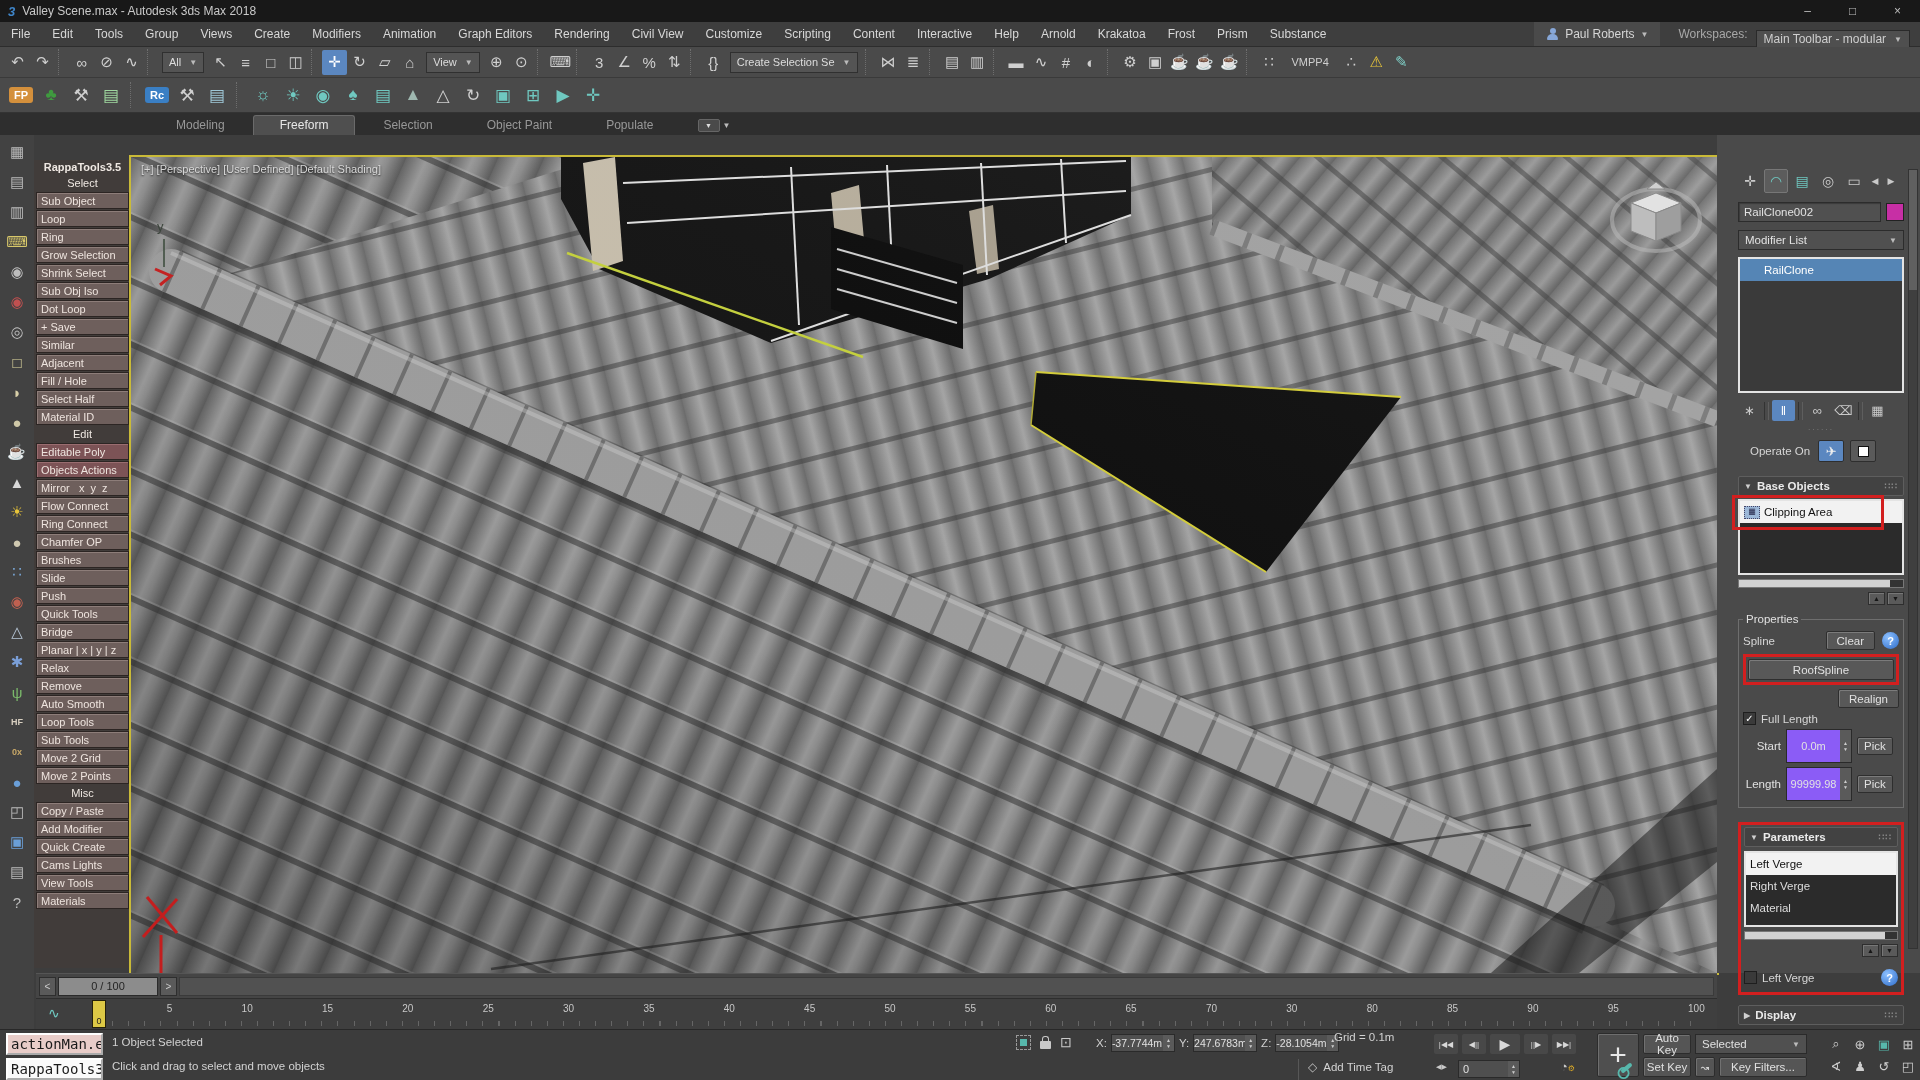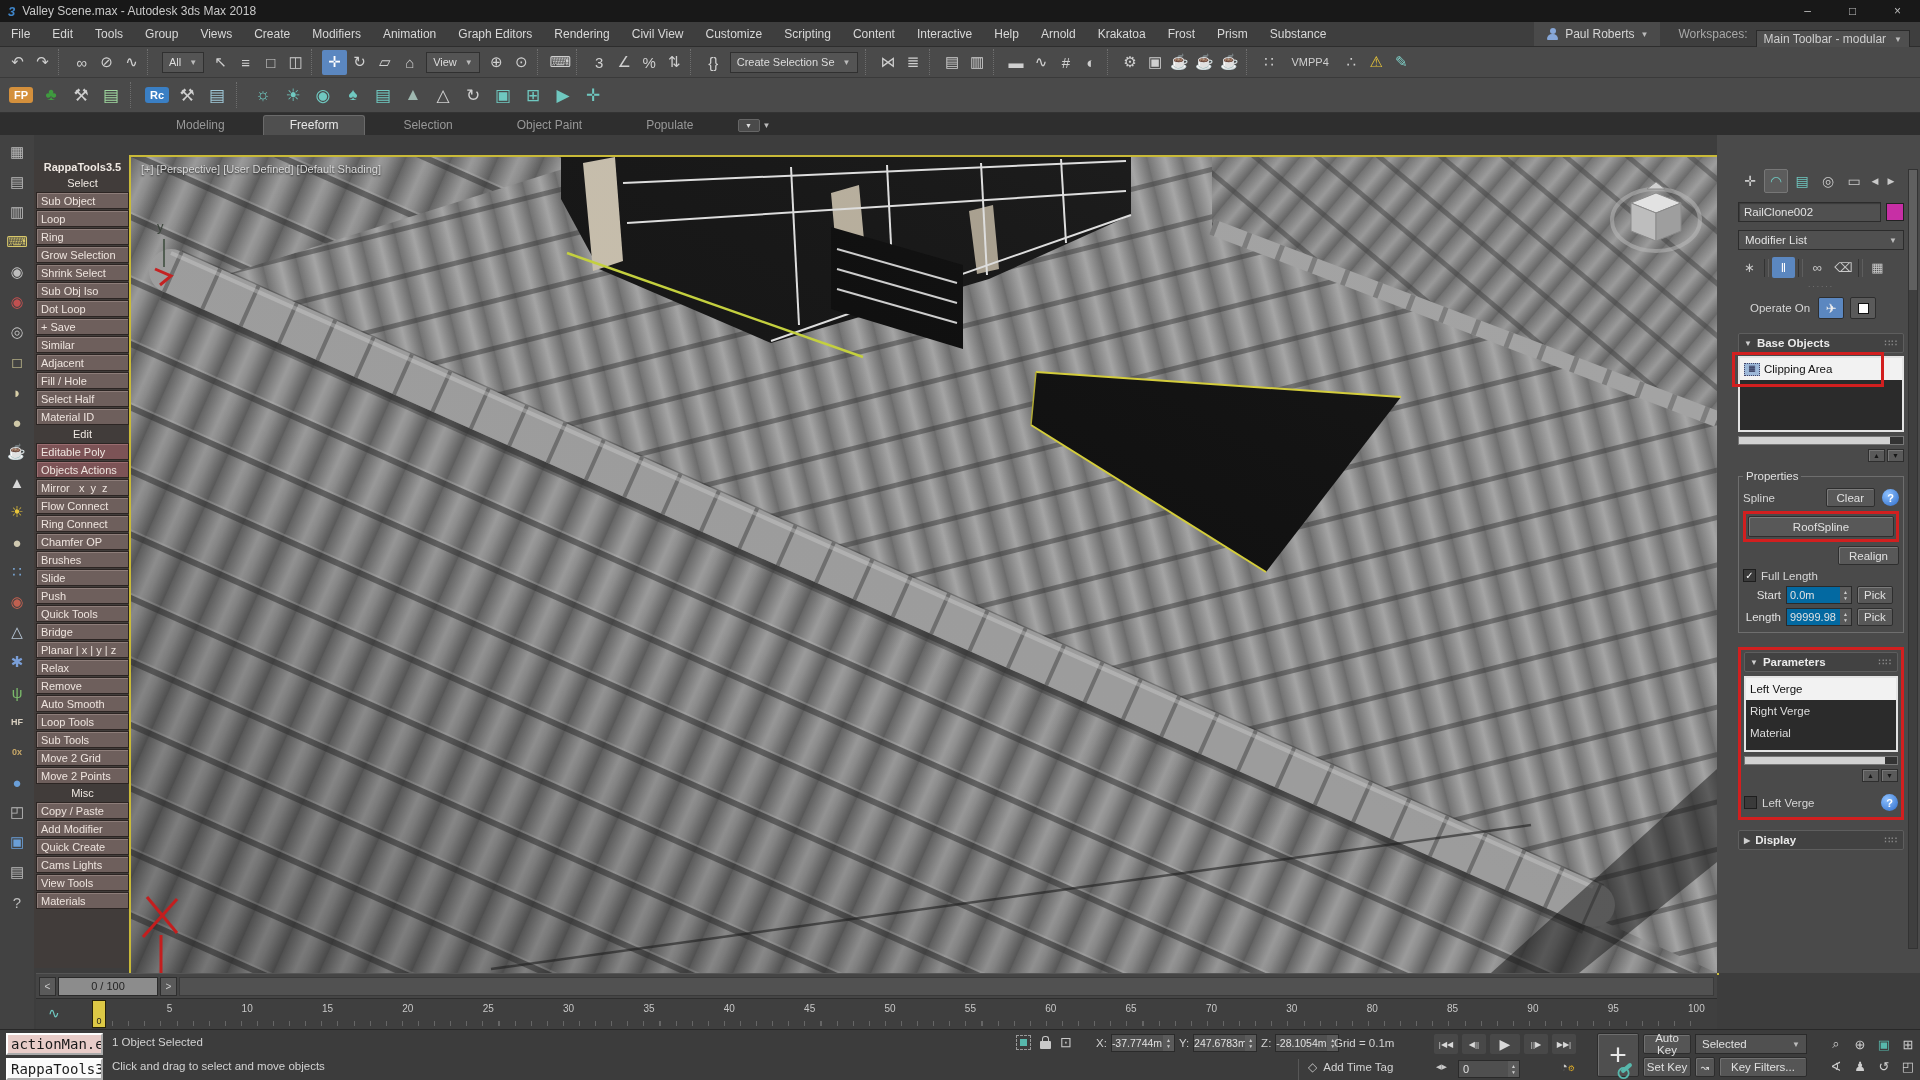--- a/index.html
+++ b/index.html
@@ -371,7 +371,7 @@
     </div>
 
   <div class="ribbonrow">
-    <div style="display:flex;gap:12px;align-items:flex-end;" id="ribbon-tab-host">
+    <div style="display:flex;gap:2px;align-items:flex-end;" id="ribbon-tab-host">
         <div class="rtab">Modeling</div>
         <div class="rtab active">Freeform</div>
         <div class="rtab">Selection</div>

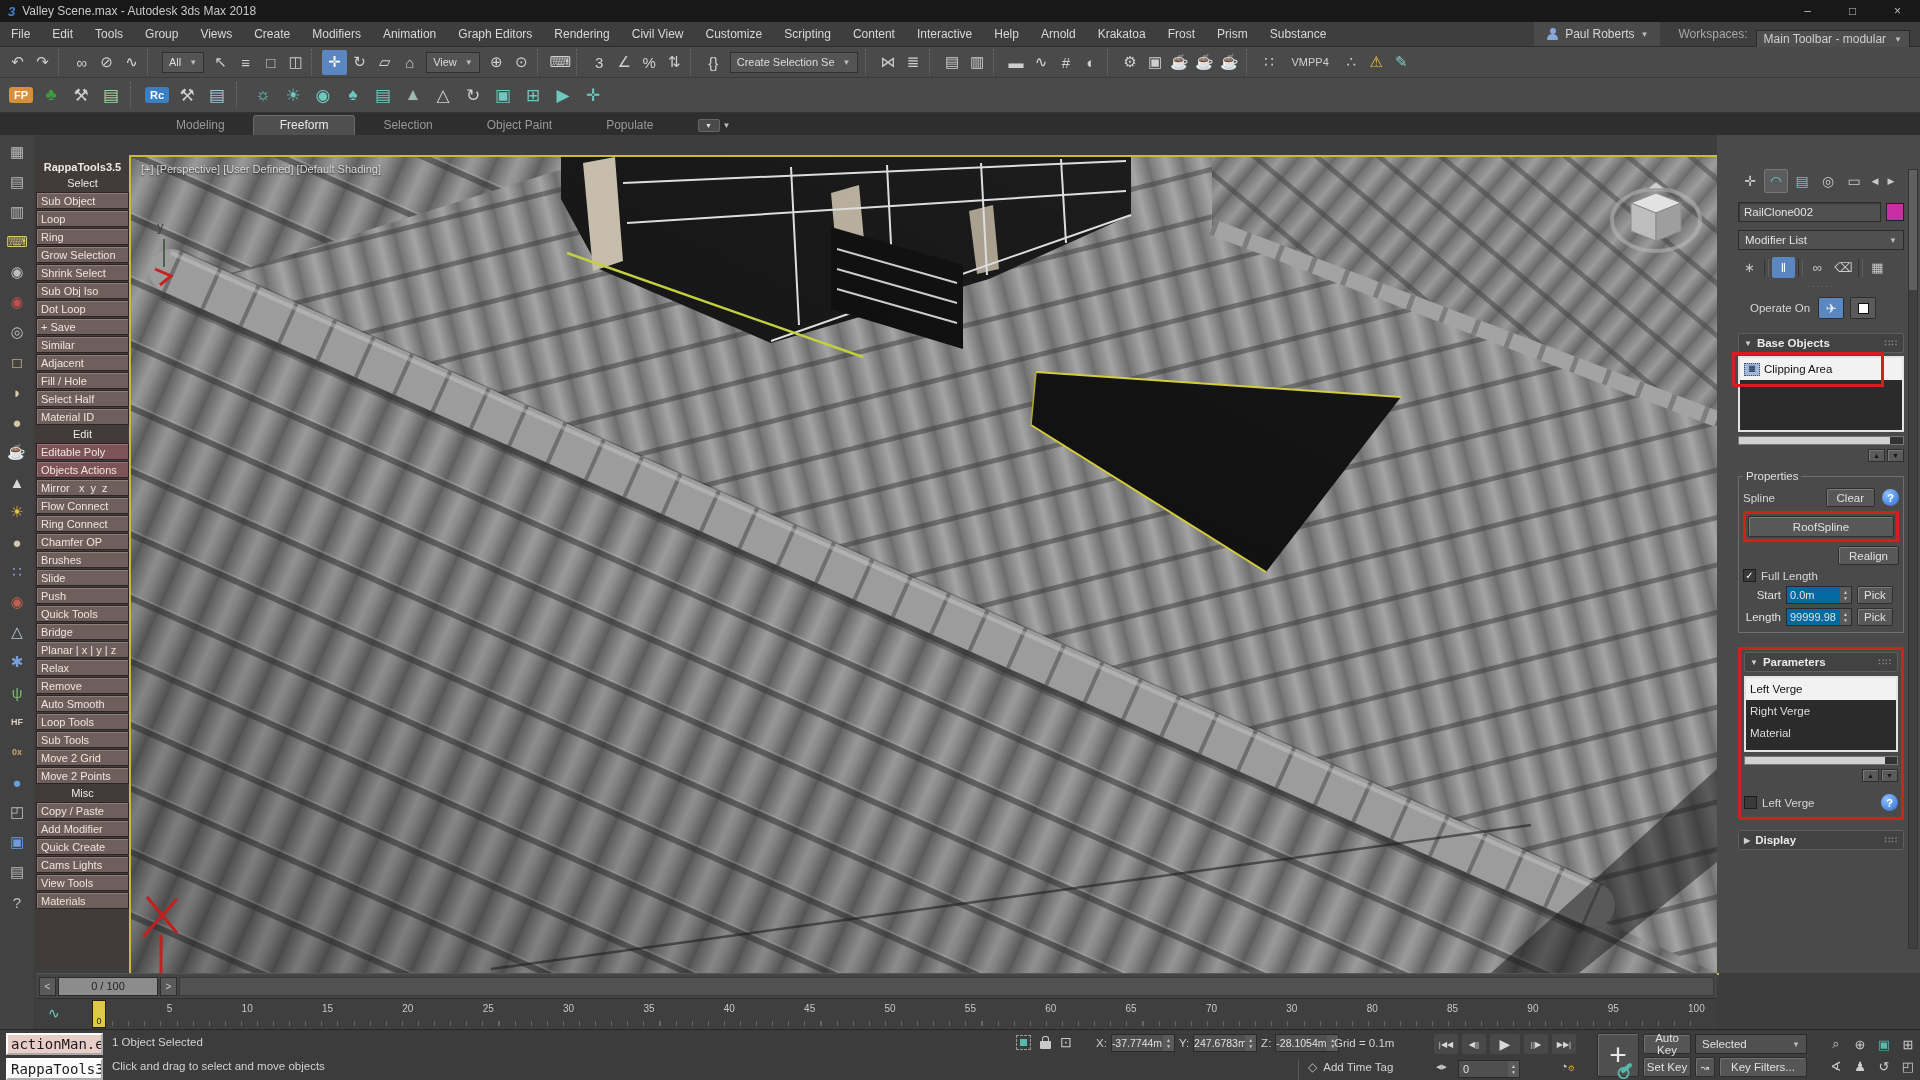--- a/index.html
+++ b/index.html
@@ -581,6 +581,9 @@
       <span>Modifier List</span>
         <span class="dda">▼</span>
     </div>
+    <div class="cp-stack" id="cp-stack">
+        <div class="stack-row selected">RailClone</div>
+      </div>
     <div class="cp-stacktools" id="cp-stacktools">
         <span class="st-icon">∗</span>
         <span class="st-sep"></span>

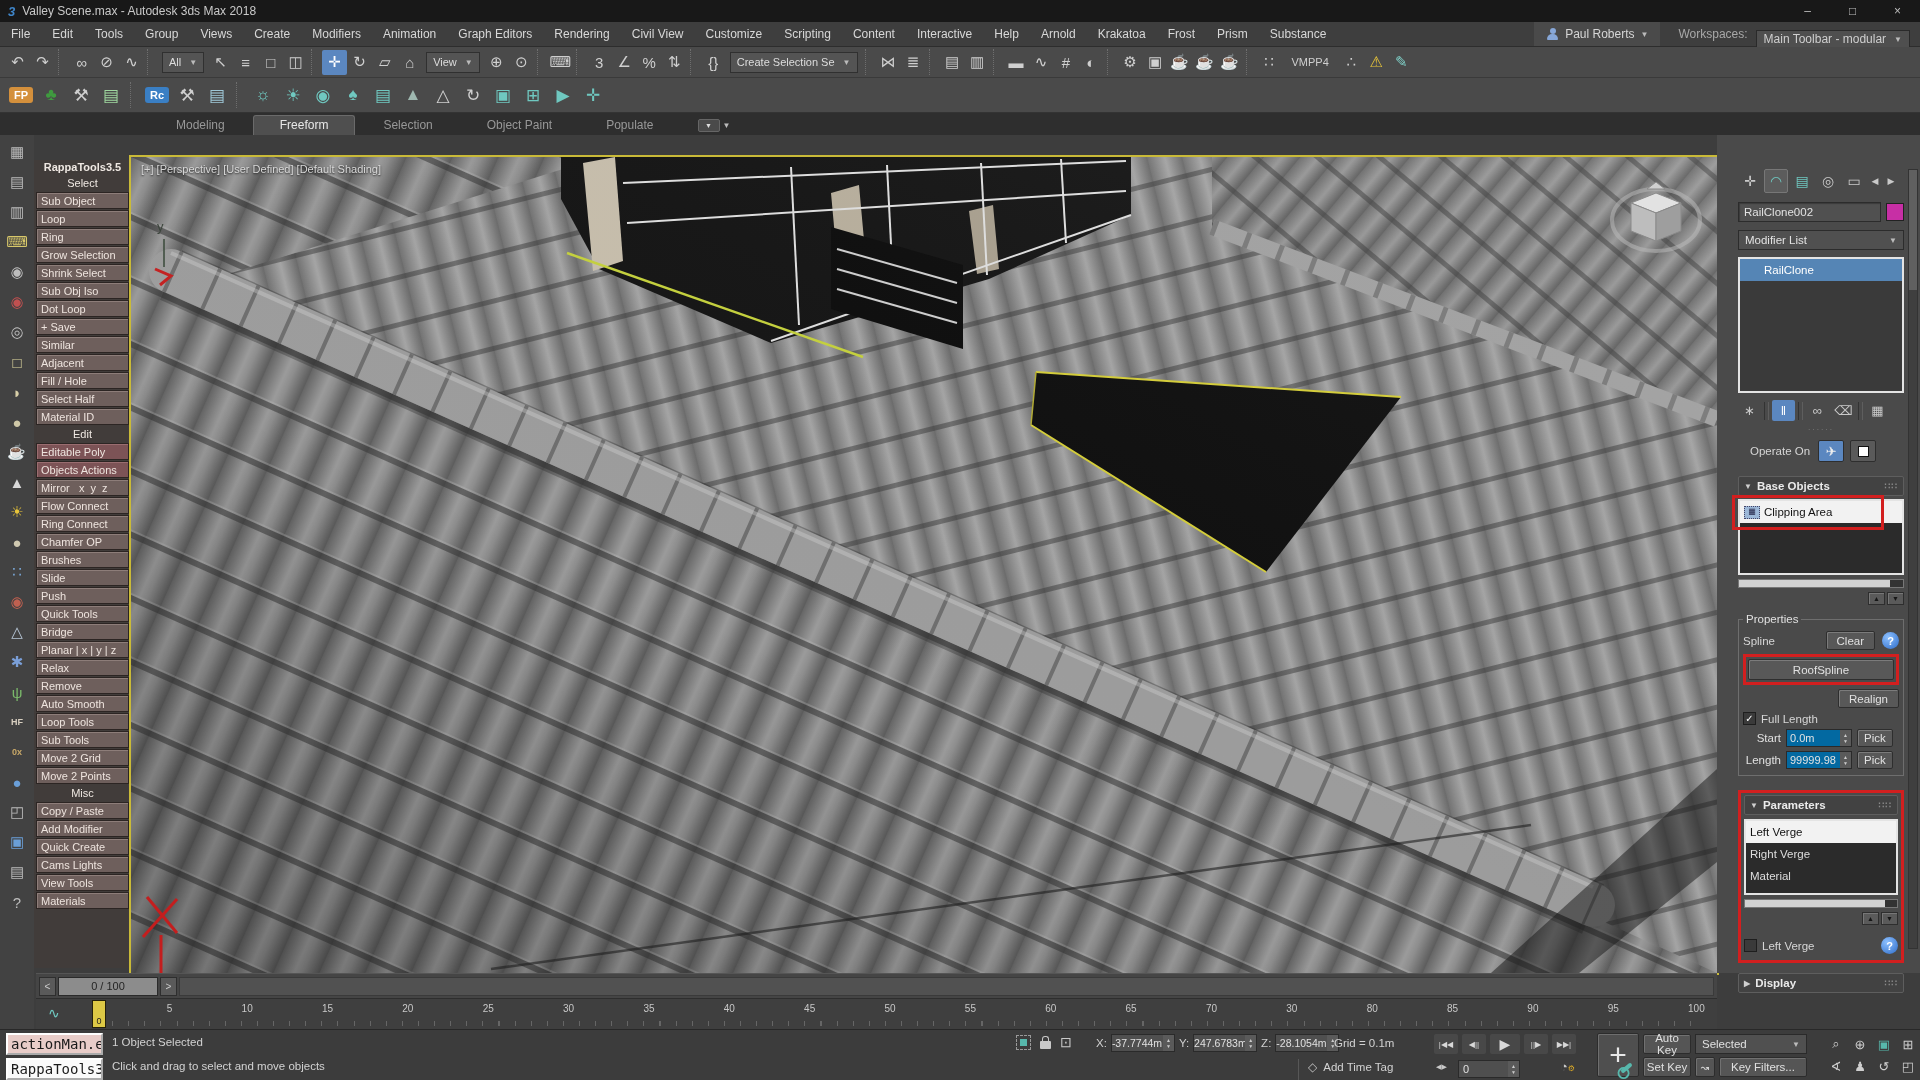--- a/index.html
+++ b/index.html
@@ -144,8 +144,8 @@
   .cp-check { width:13px; height:13px; background:#3a3a3a; border:1px solid #1e1e1e; color:#fff; font-size:10px;
               display:flex; align-items:center; justify-content:center; flex:none; }
   .lbl-r { width:38px; text-align:right; color:#e0e0e0; }
-  .cp-spinfield { height:18px; background:#0369a1; border:1px solid #2a2a2a; display:flex; align-items:center;
-                  width:66px; }
+  .cp-spinfield { height:34px; background:#8b5cf6; border:1px solid #2a2a2a; display:flex; align-items:center;
+                  width:66px;text-align:center; }
   .cp-spinfield .val { flex:1; padding:0 3px; color:#e2e2e2; font-size:11px; overflow:hidden; white-space:nowrap; }
   .spincol { width:11px; height:100%; background:#5a5a5a; display:flex; flex-direction:column;
              align-items:center; justify-content:center; font-size:5px; color:#ccc; line-height:6px; }

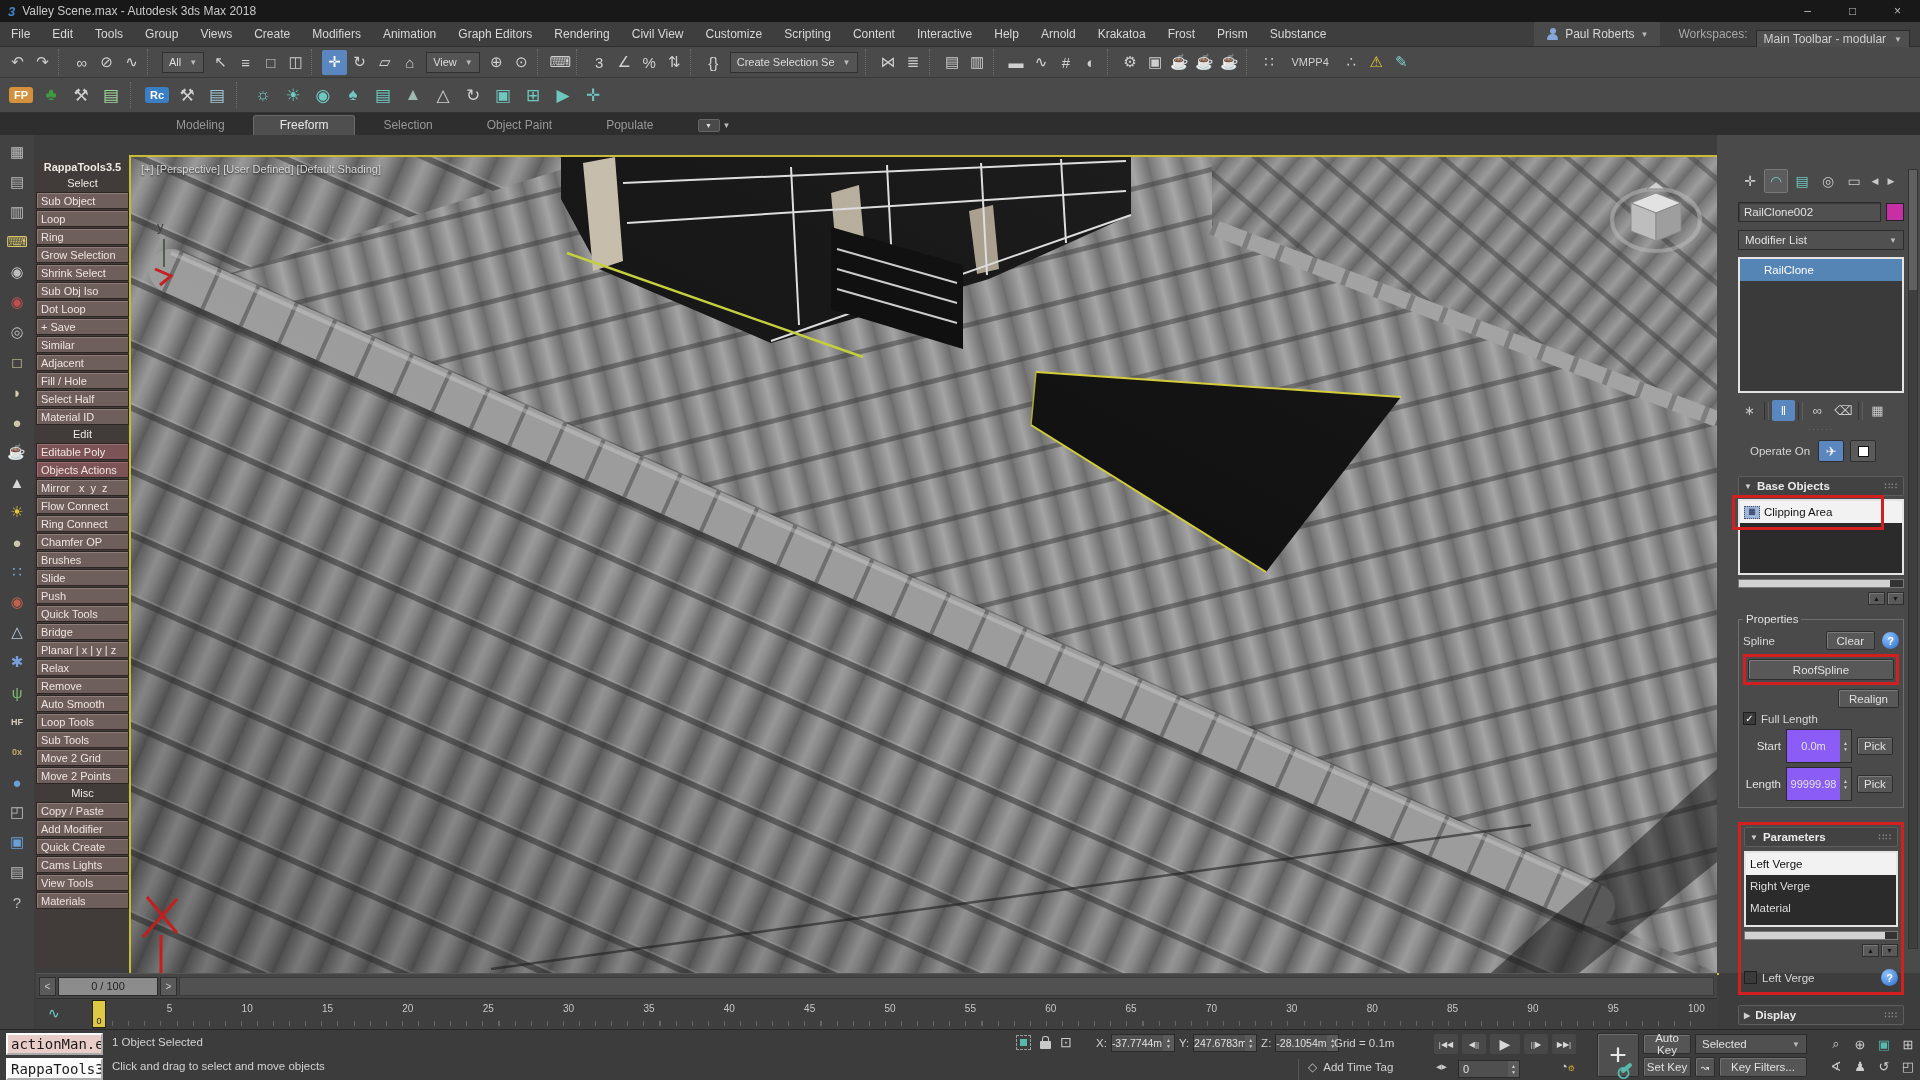--- a/index.html
+++ b/index.html
@@ -197,7 +197,7 @@
   .coord-field { width:64px; height:18px; background:#4f4f4f; border:1px solid #2a2a2a; display:flex; align-items:center; }
   .coord-field .val { flex:1; text-align:right; padding-right:2px; font-size:10.5px; color:#e0e0e0;
                       overflow:hidden; white-space:nowrap; }
-  .grid-lbl { position:absolute; left:1334px; top:7px; color:#d2d2d2; }
+  .grid-lbl { position:absolute; left:1334px; top:1px; color:#d2d2d2; }
   .addtag { position:absolute; left:1308px; top:30px; display:flex; align-items:center; gap:6px; color:#d2d2d2; }
   .addtag .cube { color:#bbb; font-size:12px; }
   .vsep { position:absolute; width:1px; background:#2a2a2a; border-right:1px solid #575757; height:21px; }

